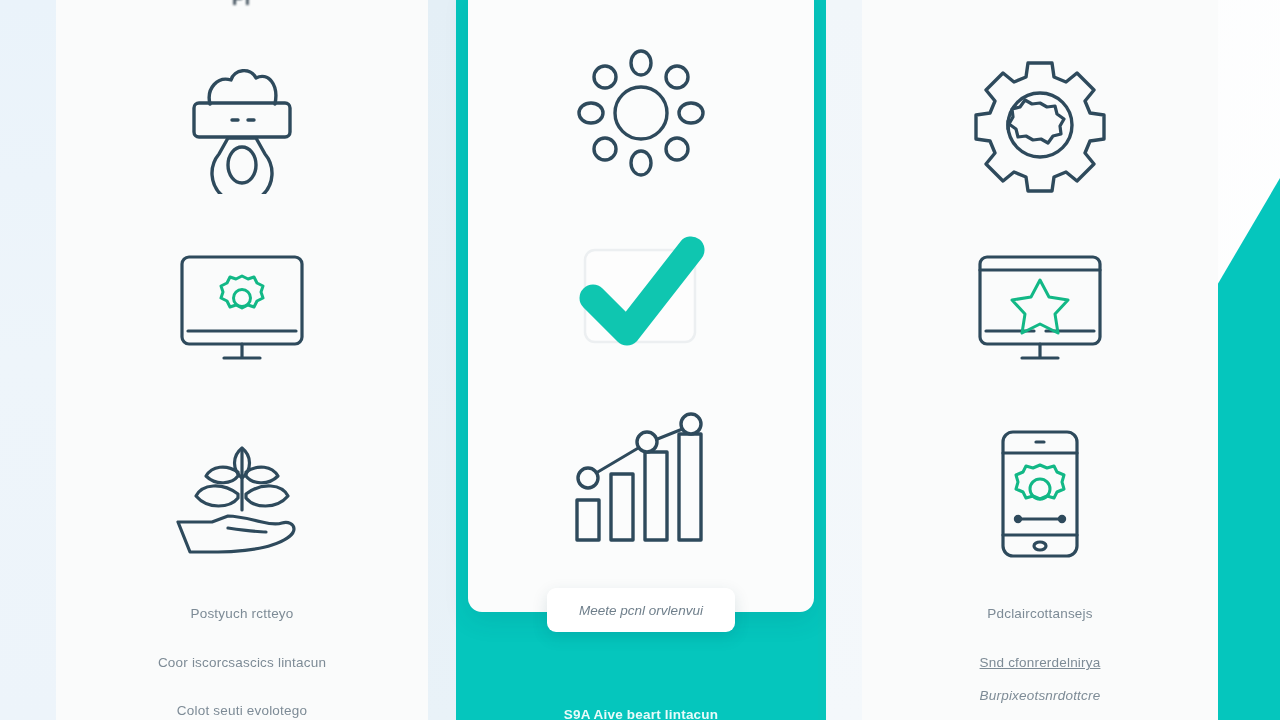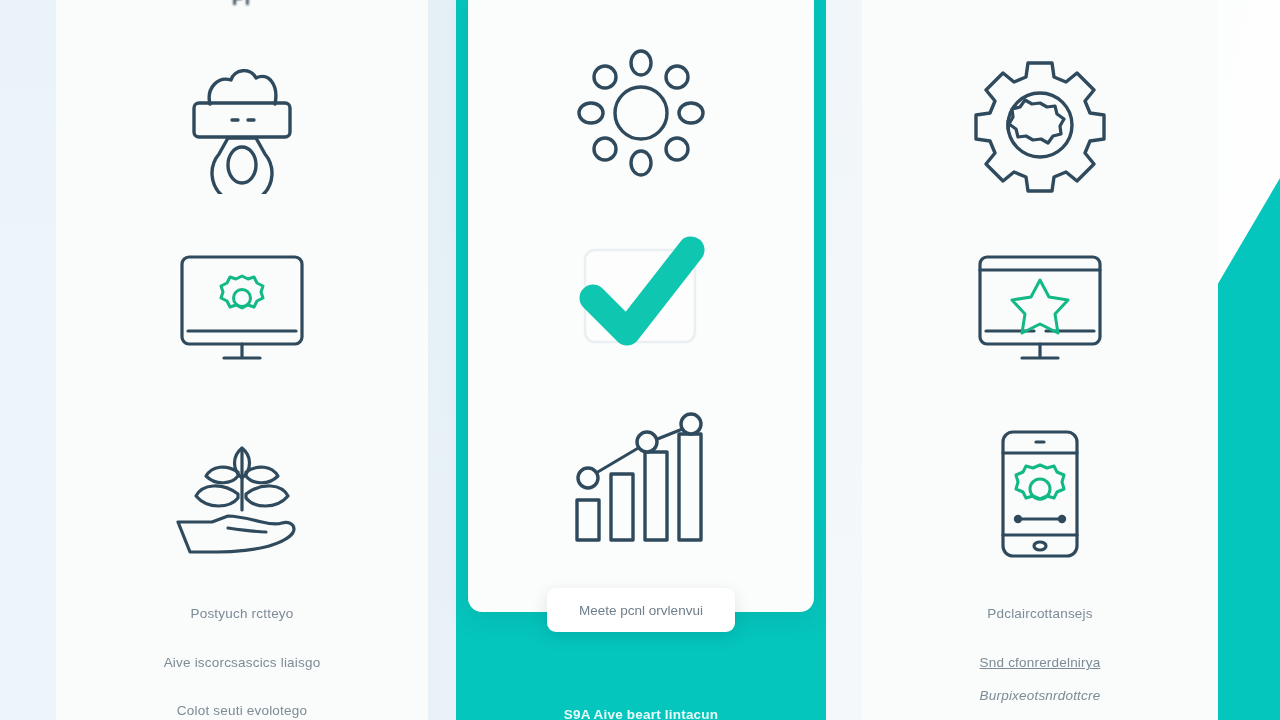--- a/index.html
+++ b/index.html
@@ -133,6 +133,7 @@
     color: #6f7f8b;
     filter: blur(0.4px);
     white-space: nowrap;
+    font-style: italic;
   }
 </style>
 </head>

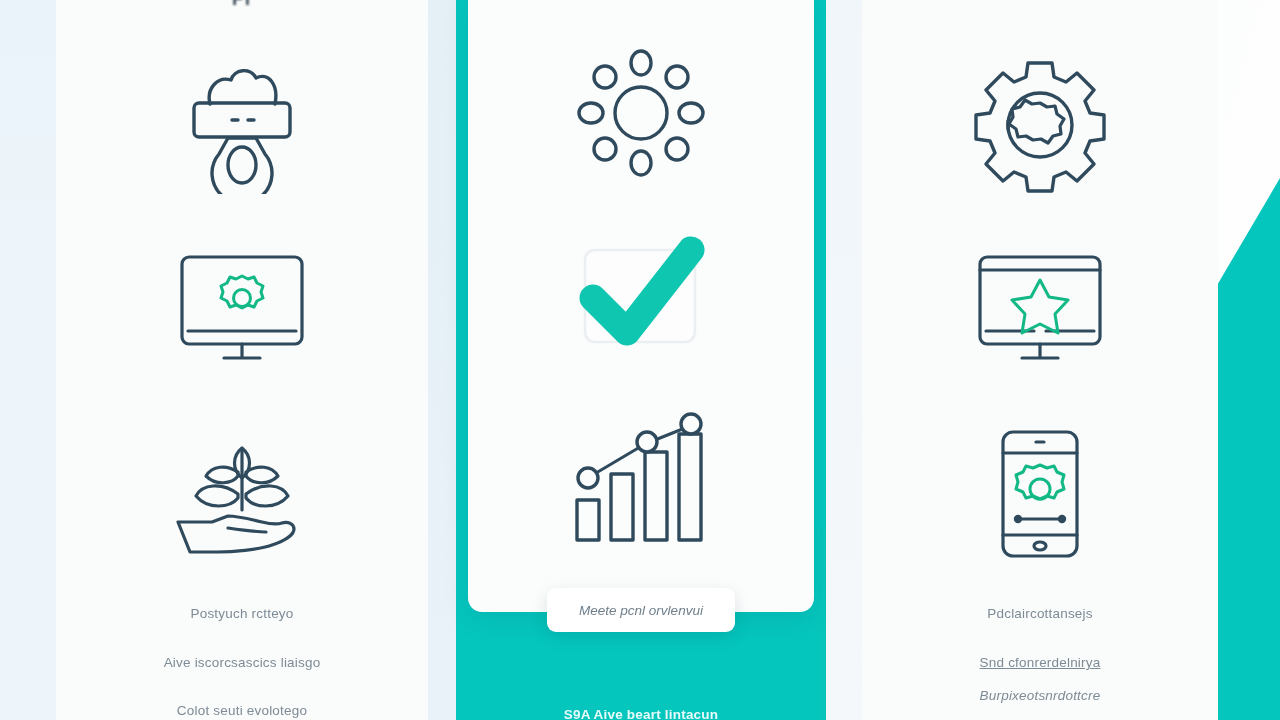--- a/index.html
+++ b/index.html
@@ -184,7 +184,7 @@
     </div>
 
     <div class="caption" style="top:606px;">Postyuch rctteyo</div>
-    <div class="caption" style="top:655px;">Aive iscorcsascics liaisgo</div>
+    <div class="caption" style="top:655px;">Coor iscorcsascics lintacun</div>
     <div class="caption" style="top:703px;">Colot seuti evolotego</div>
   </div>
 

